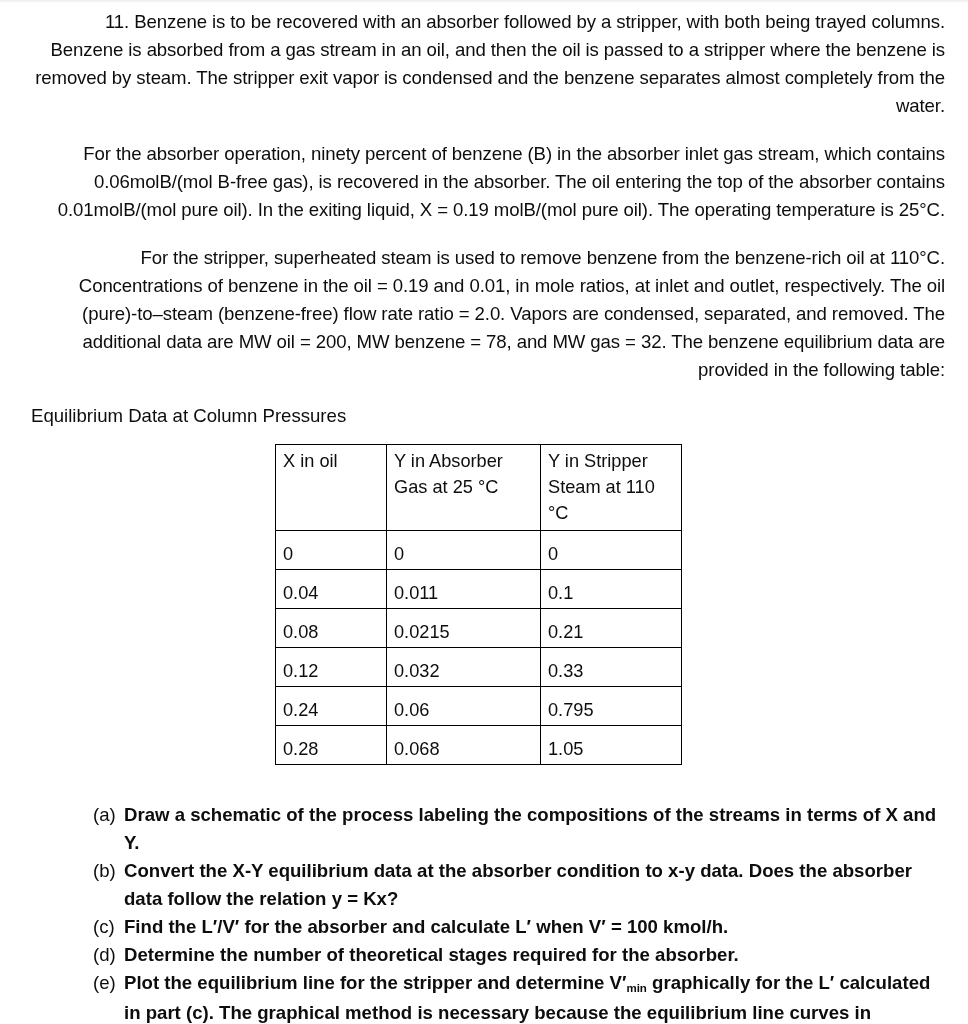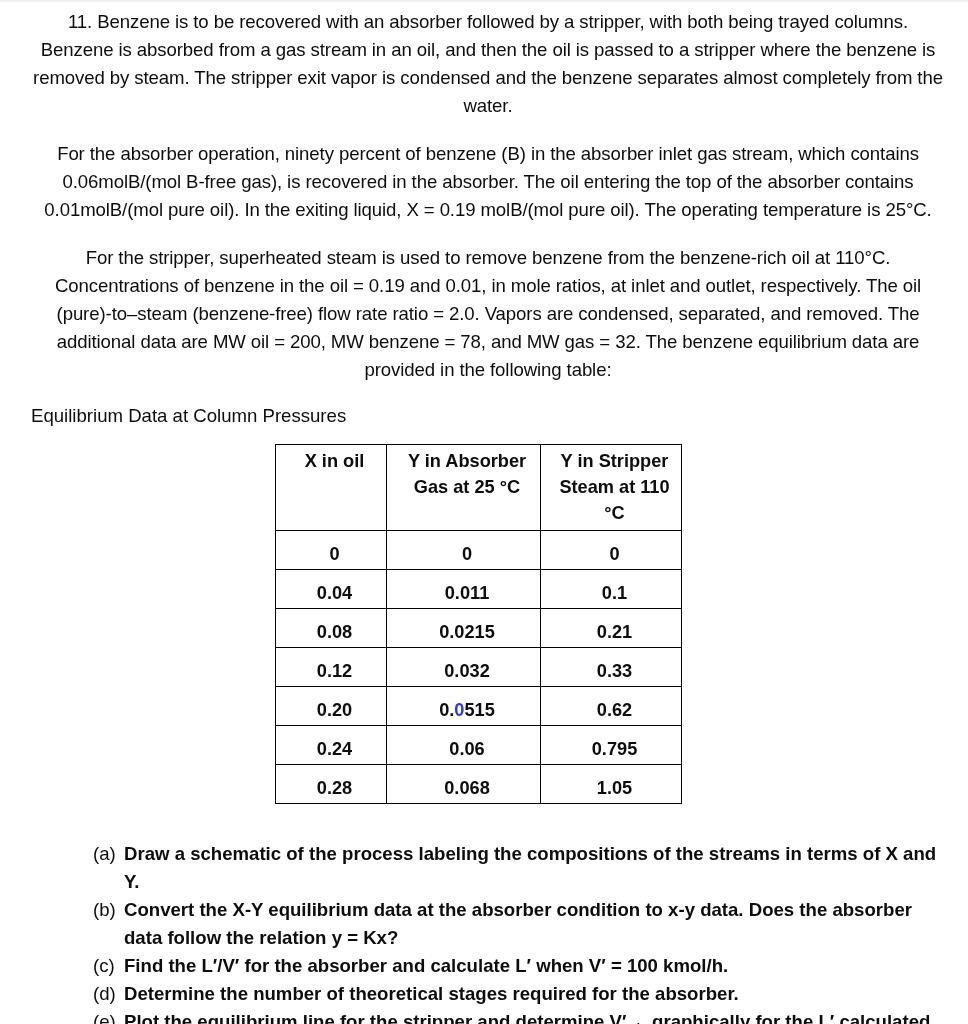--- a/index.html
+++ b/index.html
@@ -35,7 +35,7 @@
     font-size: 18.6px;
     line-height: 28px;
     letter-spacing: -0.1px;
-    text-align: center;
+    text-align: right;
   }
   p.para.tight {
     margin-bottom: 18px;

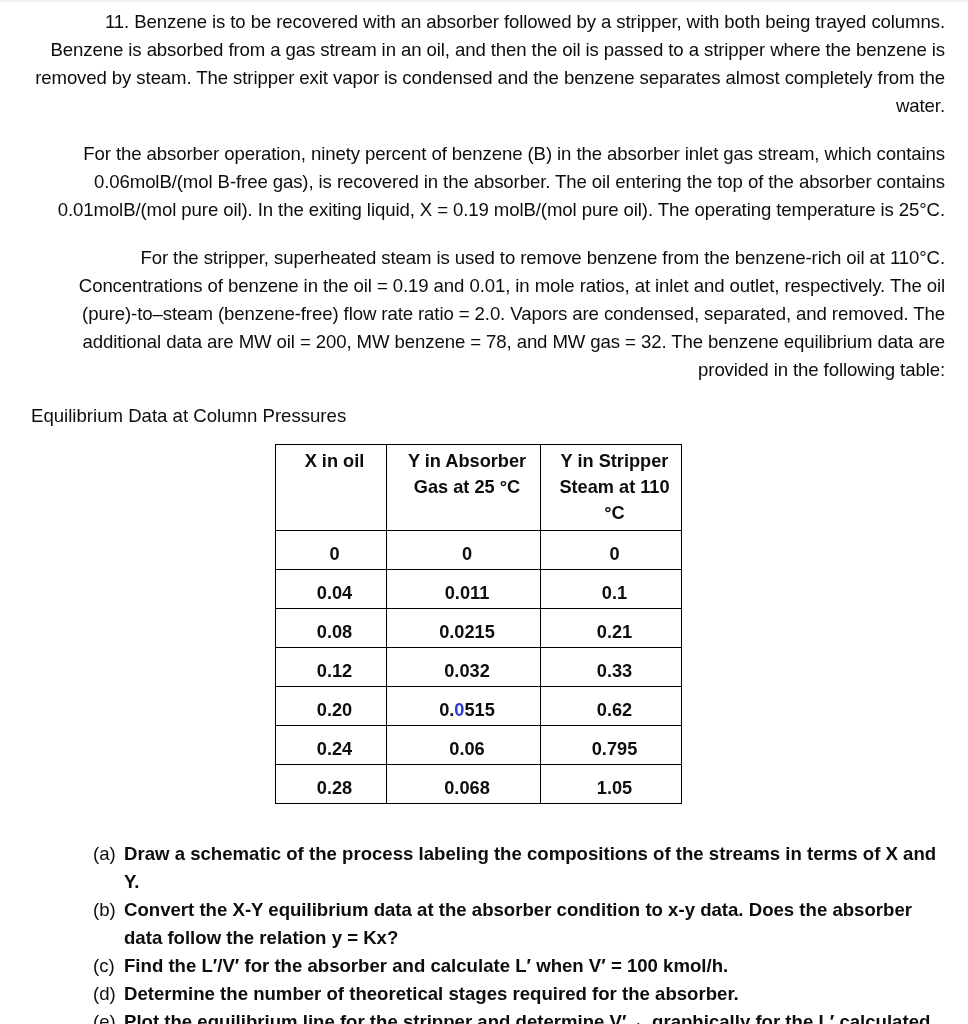--- a/index.html
+++ b/index.html
@@ -62,8 +62,8 @@
   table.eq th, table.eq td {
     border: 1.6px solid #000000;
     padding: 10px 0 2px 7px;
-    text-align: center;
-    font-weight: bold;
+    text-align: left;
+    font-weight: normal;
     vertical-align: top;
     line-height: 26px;
     height: 24px;

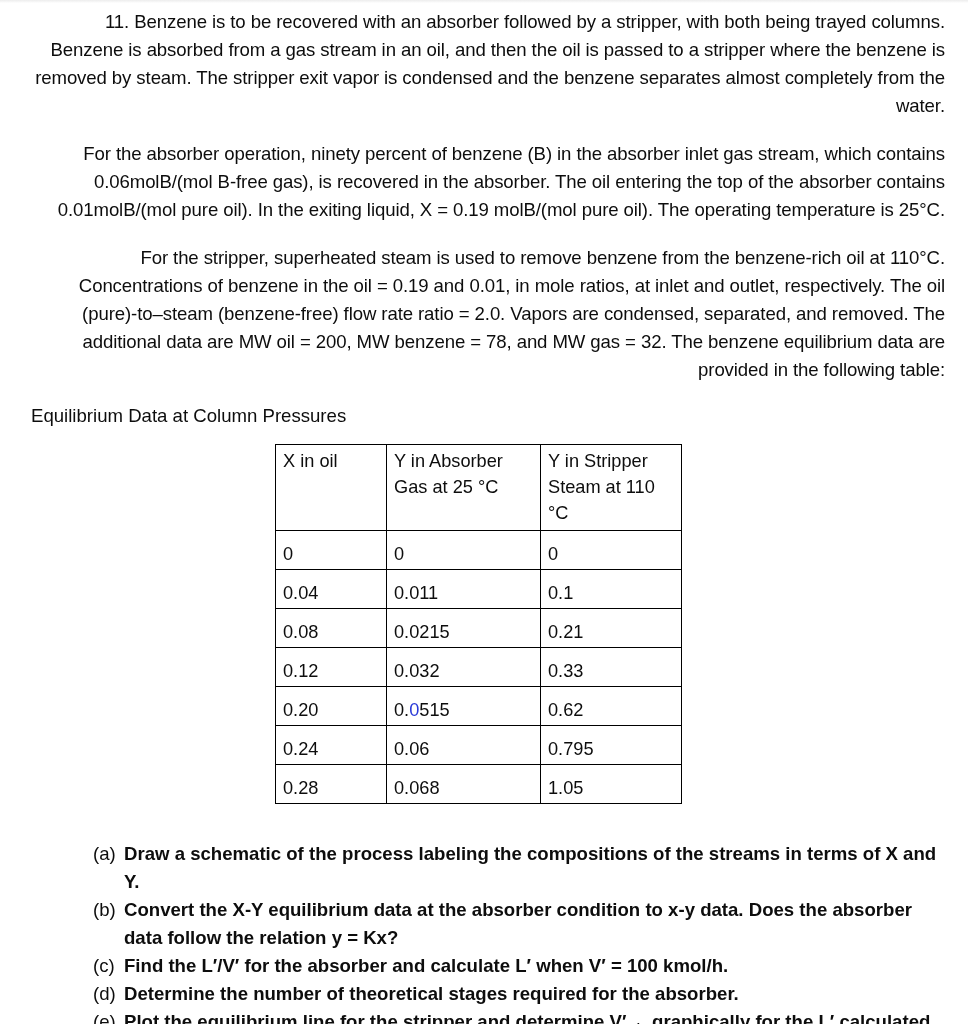--- a/index.html
+++ b/index.html
@@ -169,11 +169,6 @@
           <td>0.33</td>
         </tr>
         <tr>
-          <td>0.20</td>
-          <td id="hl-cell">0.<span class="blue-char" style="color: rgb(42, 58, 216);">0</span>515</td>
-          <td>0.62</td>
-        </tr>
-        <tr>
           <td>0.24</td>
           <td>0.06</td>
           <td>0.795</td>

